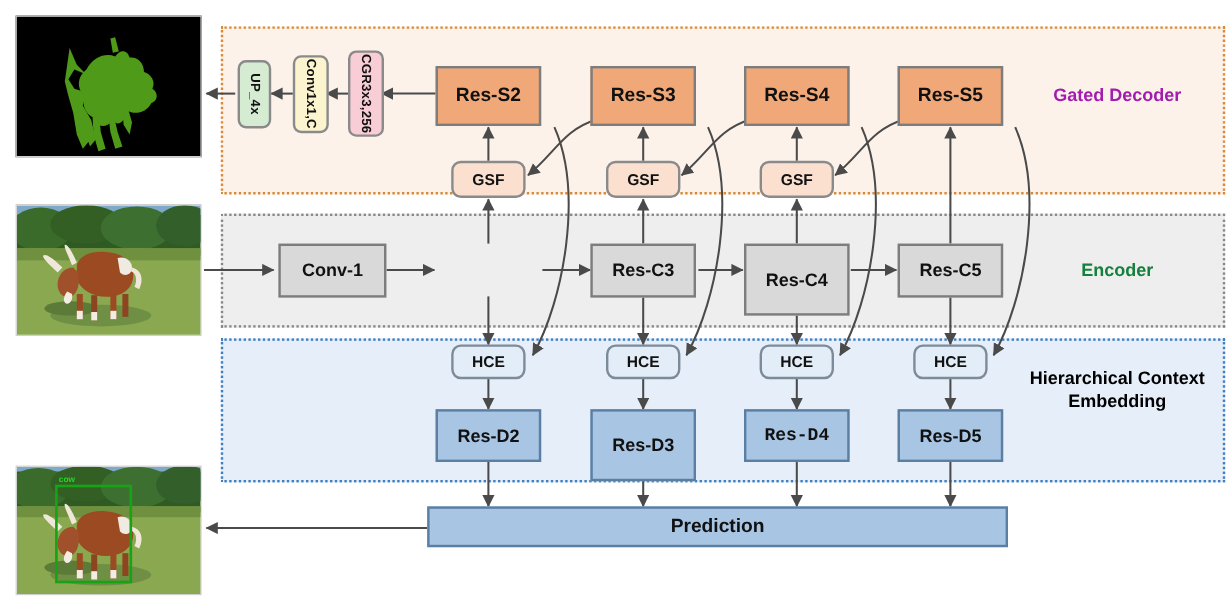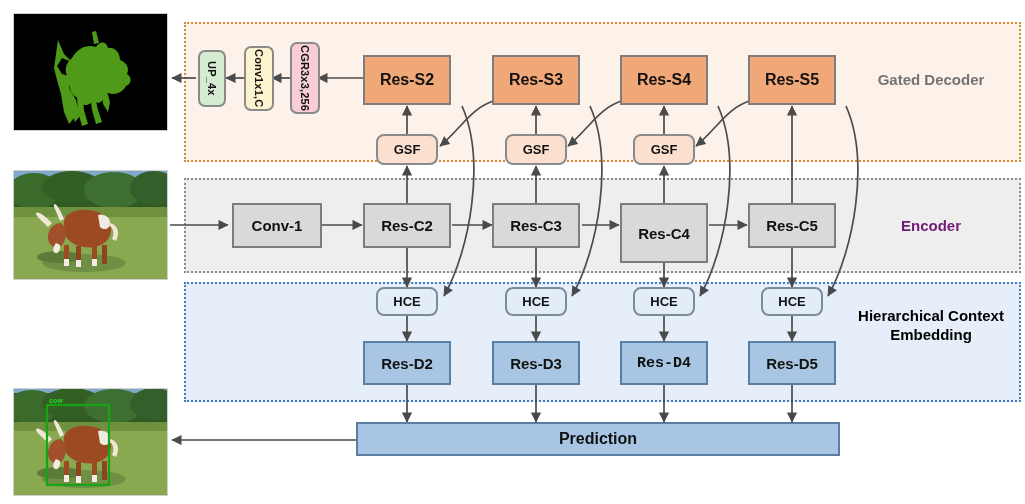--- a/index.html
+++ b/index.html
@@ -19,7 +19,7 @@
 
   .region-label{position:absolute;font-weight:bold;font-size:15px;line-height:19px;
       text-align:center;}
-  .lbl-decoder{left:845px;top:70px;width:172px;color:#737373;}
+  .lbl-decoder{left:845px;top:70px;width:172px;color:#a21caf;}
   .lbl-encoder{left:845px;top:216px;width:172px;color:#701a75;}
   .lbl-hce{left:841px;top:306px;width:180px;color:#000000;}
 

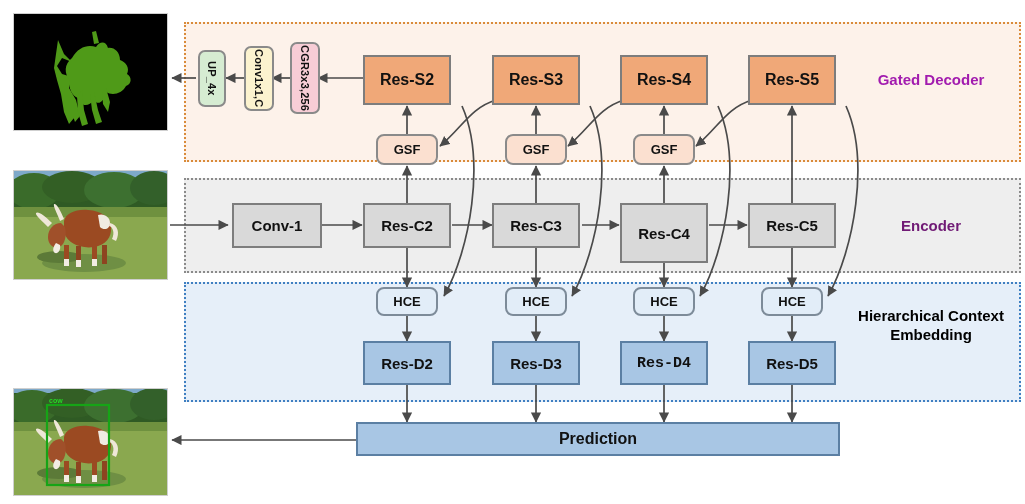--- a/index.html
+++ b/index.html
@@ -220,7 +220,6 @@
   <div class="blk blk-gsf" style="left:633px;top:134px;width:62px;height:31px;">GSF</div>
 
   <div class="blk blk-c" style="left:232px;top:203px;width:90px;height:45px;">Conv-1</div>
-  <div class="blk blk-c" style="left:363px;top:203px;width:88px;height:45px;">Res-C2</div>
   <div class="blk blk-c" style="left:492px;top:203px;width:88px;height:45px;">Res-C3</div>
   <div class="blk blk-c" style="left:620px;top:203px;width:88px;height:60px;">Res-C4</div>
   <div class="blk blk-c" style="left:748px;top:203px;width:88px;height:45px;">Res-C5</div>

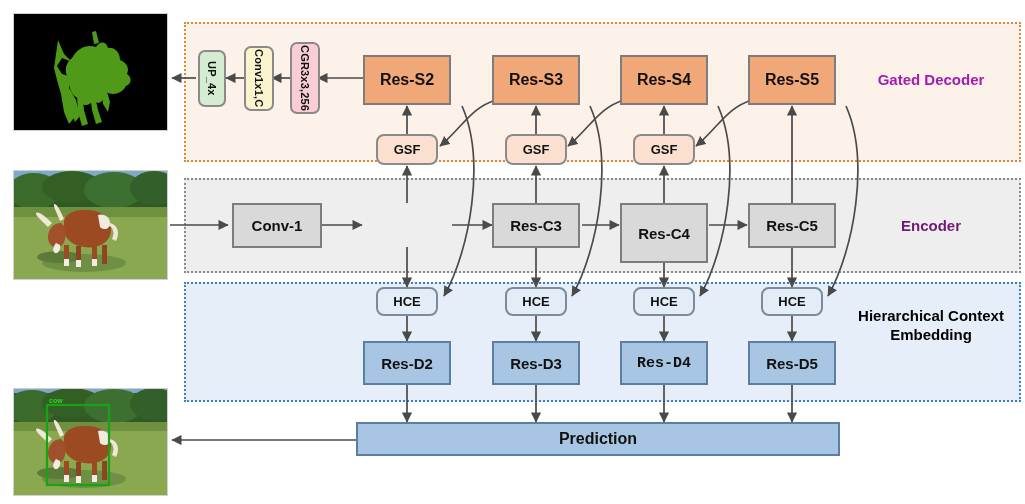--- a/index.html
+++ b/index.html
@@ -20,7 +20,7 @@
   .region-label{position:absolute;font-weight:bold;font-size:15px;line-height:19px;
       text-align:center;}
   .lbl-decoder{left:845px;top:70px;width:172px;color:#a21caf;}
-  .lbl-encoder{left:845px;top:216px;width:172px;color:#701a75;}
+  .lbl-encoder{left:845px;top:216px;width:172px;color:#15803d;}
   .lbl-hce{left:841px;top:306px;width:180px;color:#000000;}
 
   

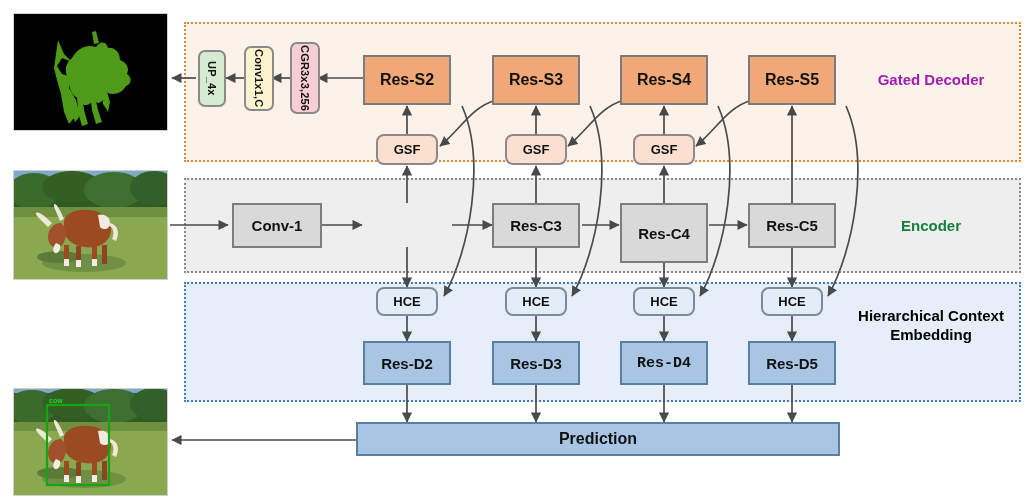--- a/index.html
+++ b/index.html
@@ -230,7 +230,7 @@
   <div class="blk blk-hce" style="left:761px;top:287px;width:62px;height:29px;">HCE</div>
 
   <div class="blk blk-d" style="left:363px;top:341px;width:88px;height:44px;">Res-D2</div>
-  <div class="blk blk-d" style="left:492px;top:341px;width:88px;height:44px;">Res-D3</div>
+  <div class="blk blk-d" style="left:492px;top:341px;width:88px;height:60px;">Res-D3</div>
   <div class="blk blk-d" style="left:620px;top:341px;width:88px;height:44px;font-family:Liberation Mono, monospace;">Res-D4</div>
   <div class="blk blk-d" style="left:748px;top:341px;width:88px;height:44px;">Res-D5</div>
 

